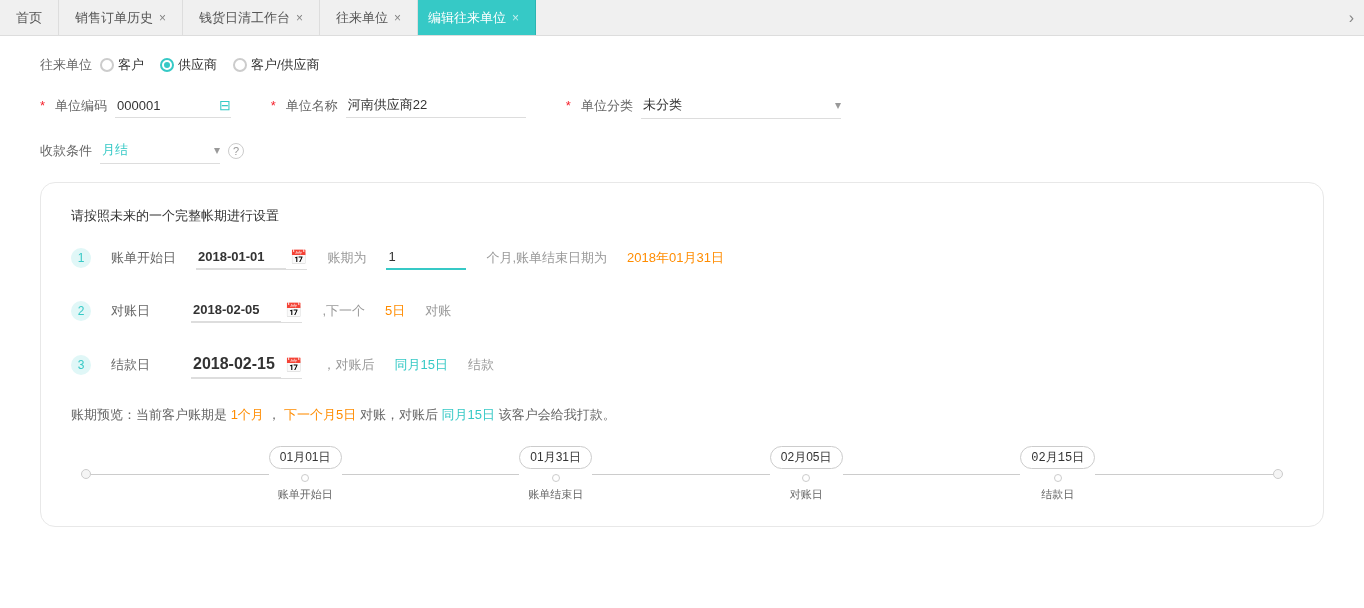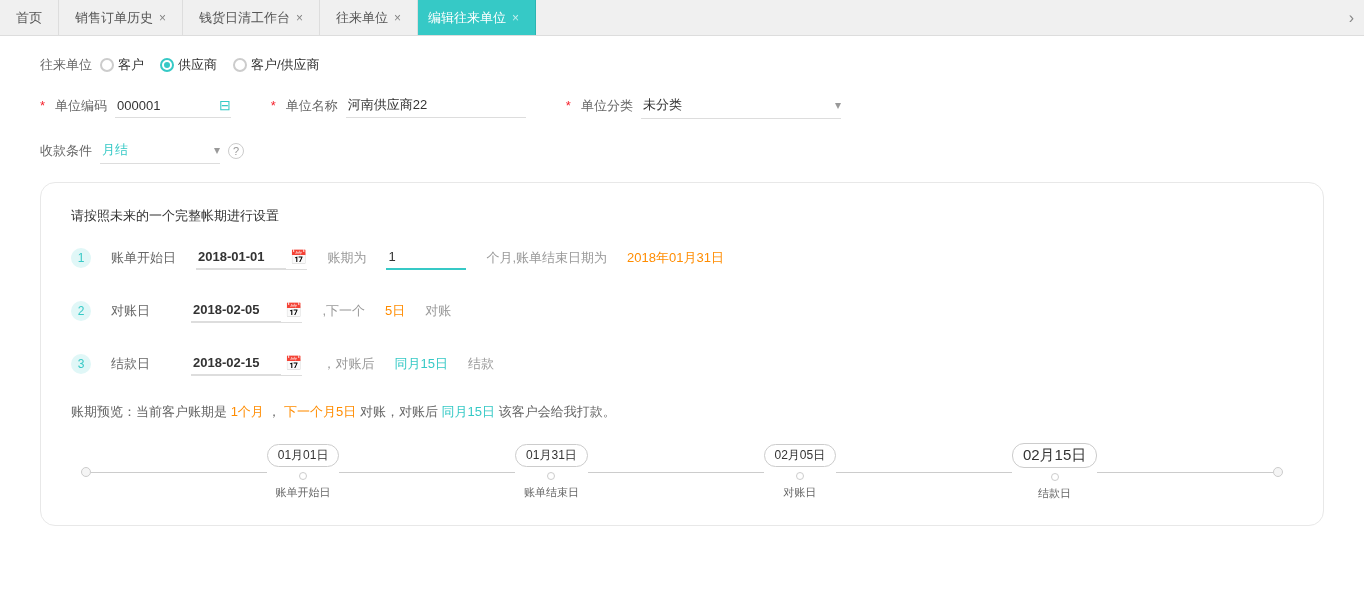--- a/index.html
+++ b/index.html
@@ -377,7 +377,7 @@
       <div class="period-number">3</div>
       <span class="period-label">结款日</span>
       <div class="period-date-input">
-        <input type="text" value="2018-02-15" style="border-top: none; border-right: none; border-left: none; border-image: initial; outline: none; font-size: 13px; color: rgb(51, 51, 51); background: transparent; padding: 4px 2px; width: 90px; border-bottom: 1px solid rgb(221, 221, 221);">
+        <input type="text" value="2018-02-15" style="border-top: none; border-right: none; border-left: none; border-image: initial; outline: none; font-size: 16px; color: rgb(51, 51, 51); background: transparent; padding: 4px 2px; width: 90px; border-bottom: 1px solid rgb(221, 221, 221);">
         <span class="calendar-icon">📅</span>
       </div>
       <span class="period-desc">，对账后</span>

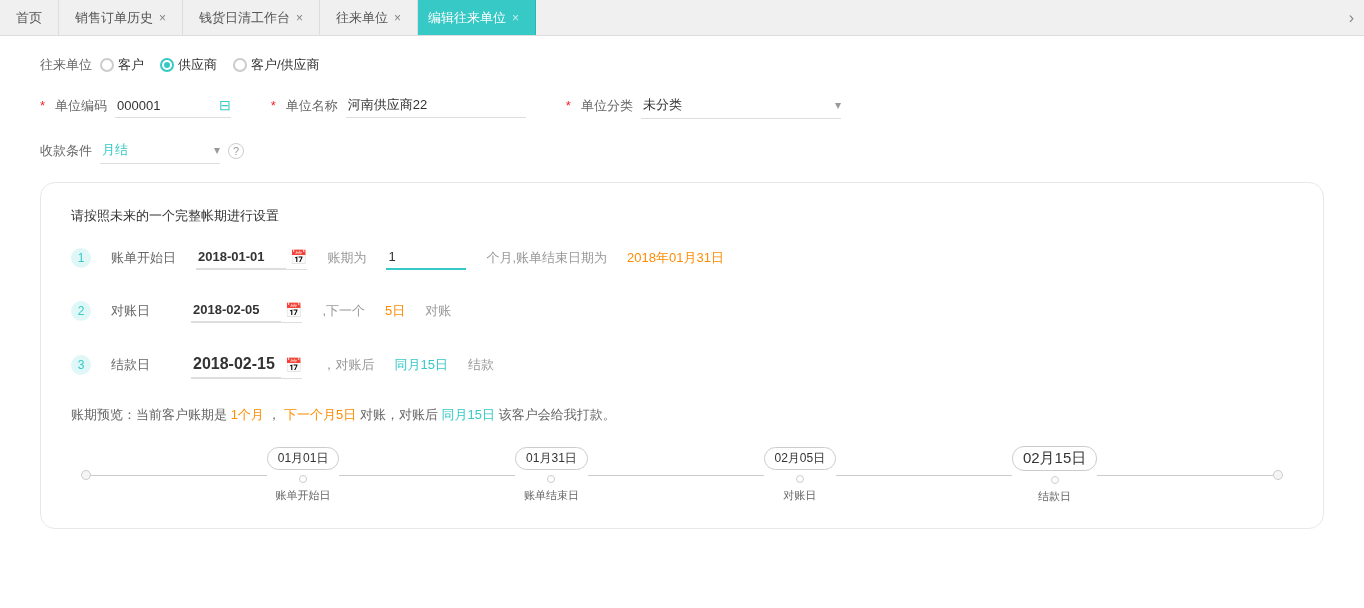--- a/index.html
+++ b/index.html
@@ -426,7 +426,7 @@
       <div style="flex:1;height:1px;background:#ccc;"></div>
 
       <div style="display:flex;flex-direction:column;align-items:center;">
-        <div style="border:1px solid #ccc;border-radius:12px;padding:2px 10px;font-size:15px;color:#333;background:#fff;white-space:nowrap;">02月15日</div>
+        <div style="border:1px solid #ccc;border-radius:12px;padding:2px 10px;font-size:12px;color:#333;background:#fff;white-space:nowrap;font-family:Liberation Mono, monospace;">02月15日</div>
         <div style="width:8px;height:8px;border-radius:50%;border:1px solid #ccc;background:#fff;margin:5px 0;"></div>
         <div style="font-size:11px;color:#666;white-space:nowrap;">结款日</div>
       </div>

